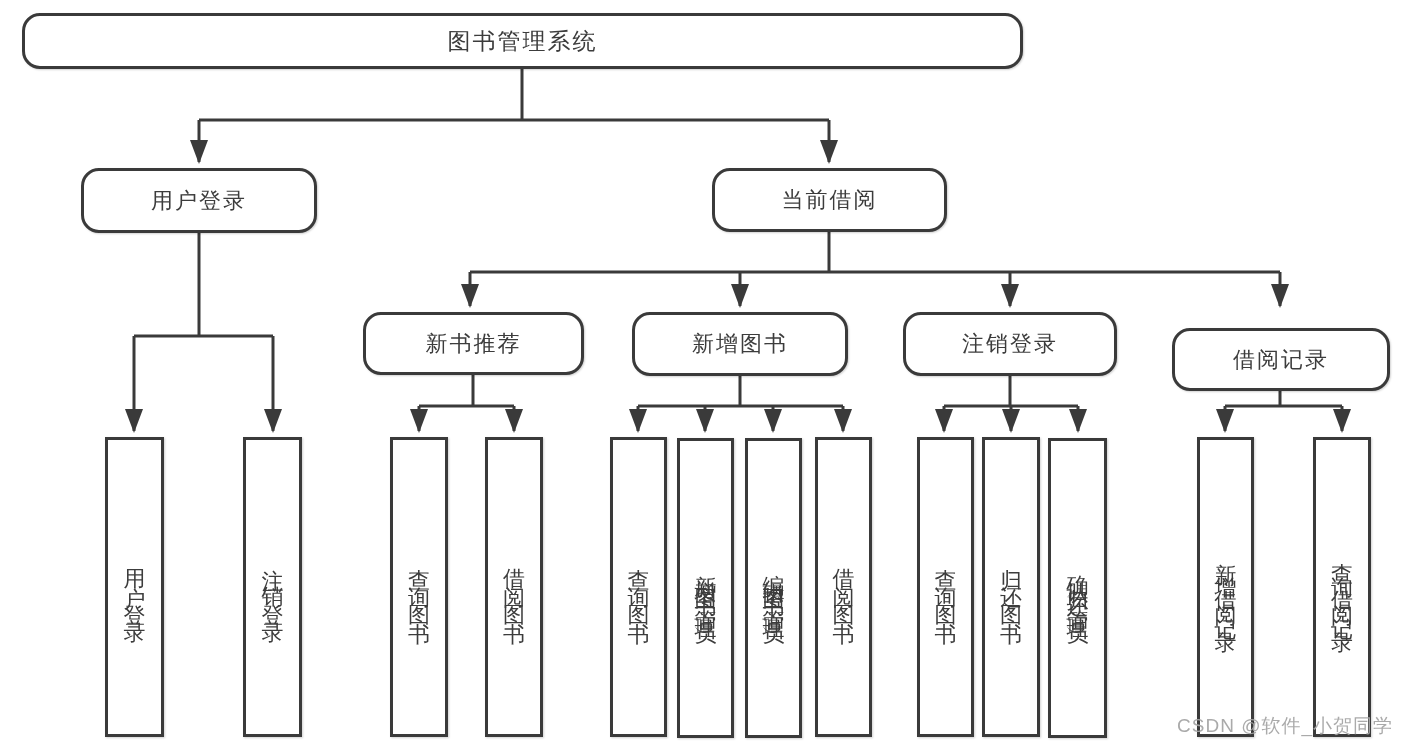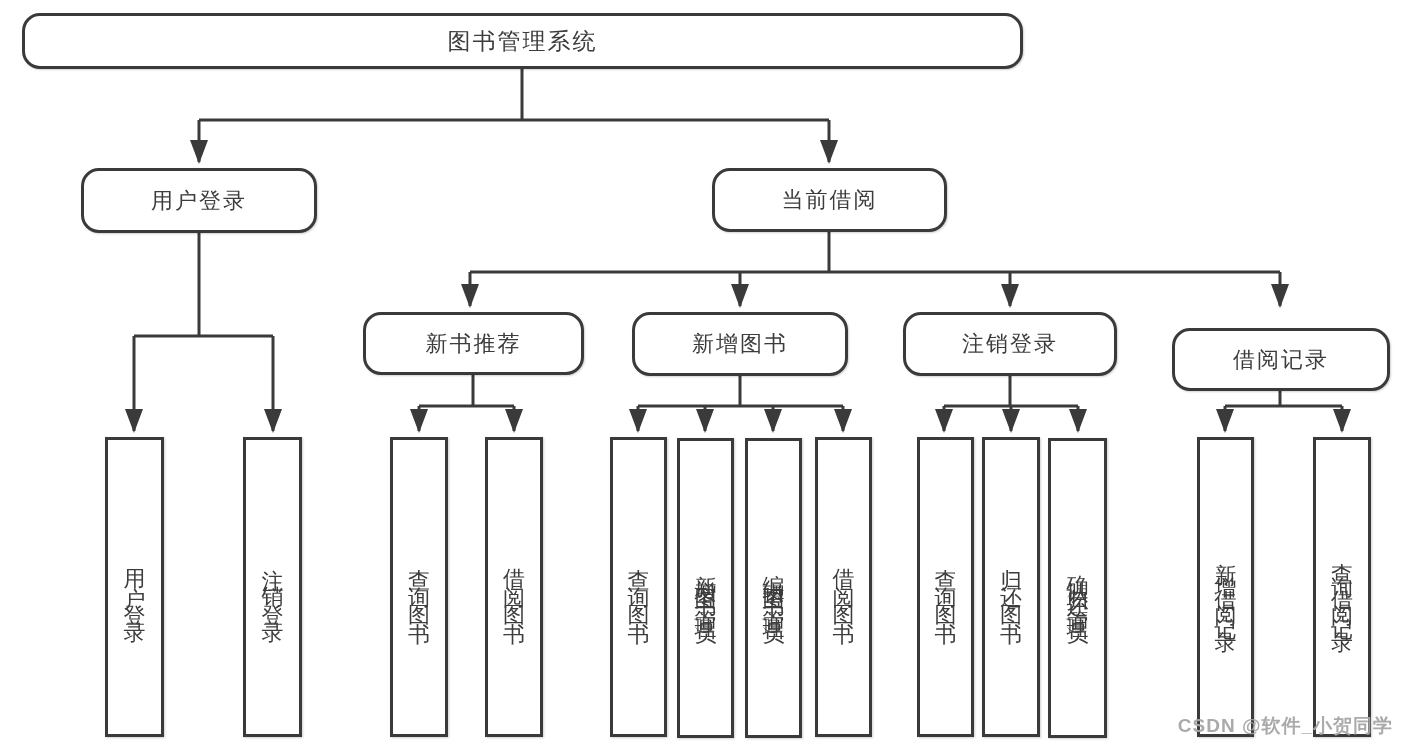--- a/index.html
+++ b/index.html
@@ -49,7 +49,6 @@
     z-index:5;
     opacity:.95;
     pointer-events:none;
-    font-weight:bold;
   }
   path{stroke:var(--line);stroke-width:3;fill:none;}
 </style>

